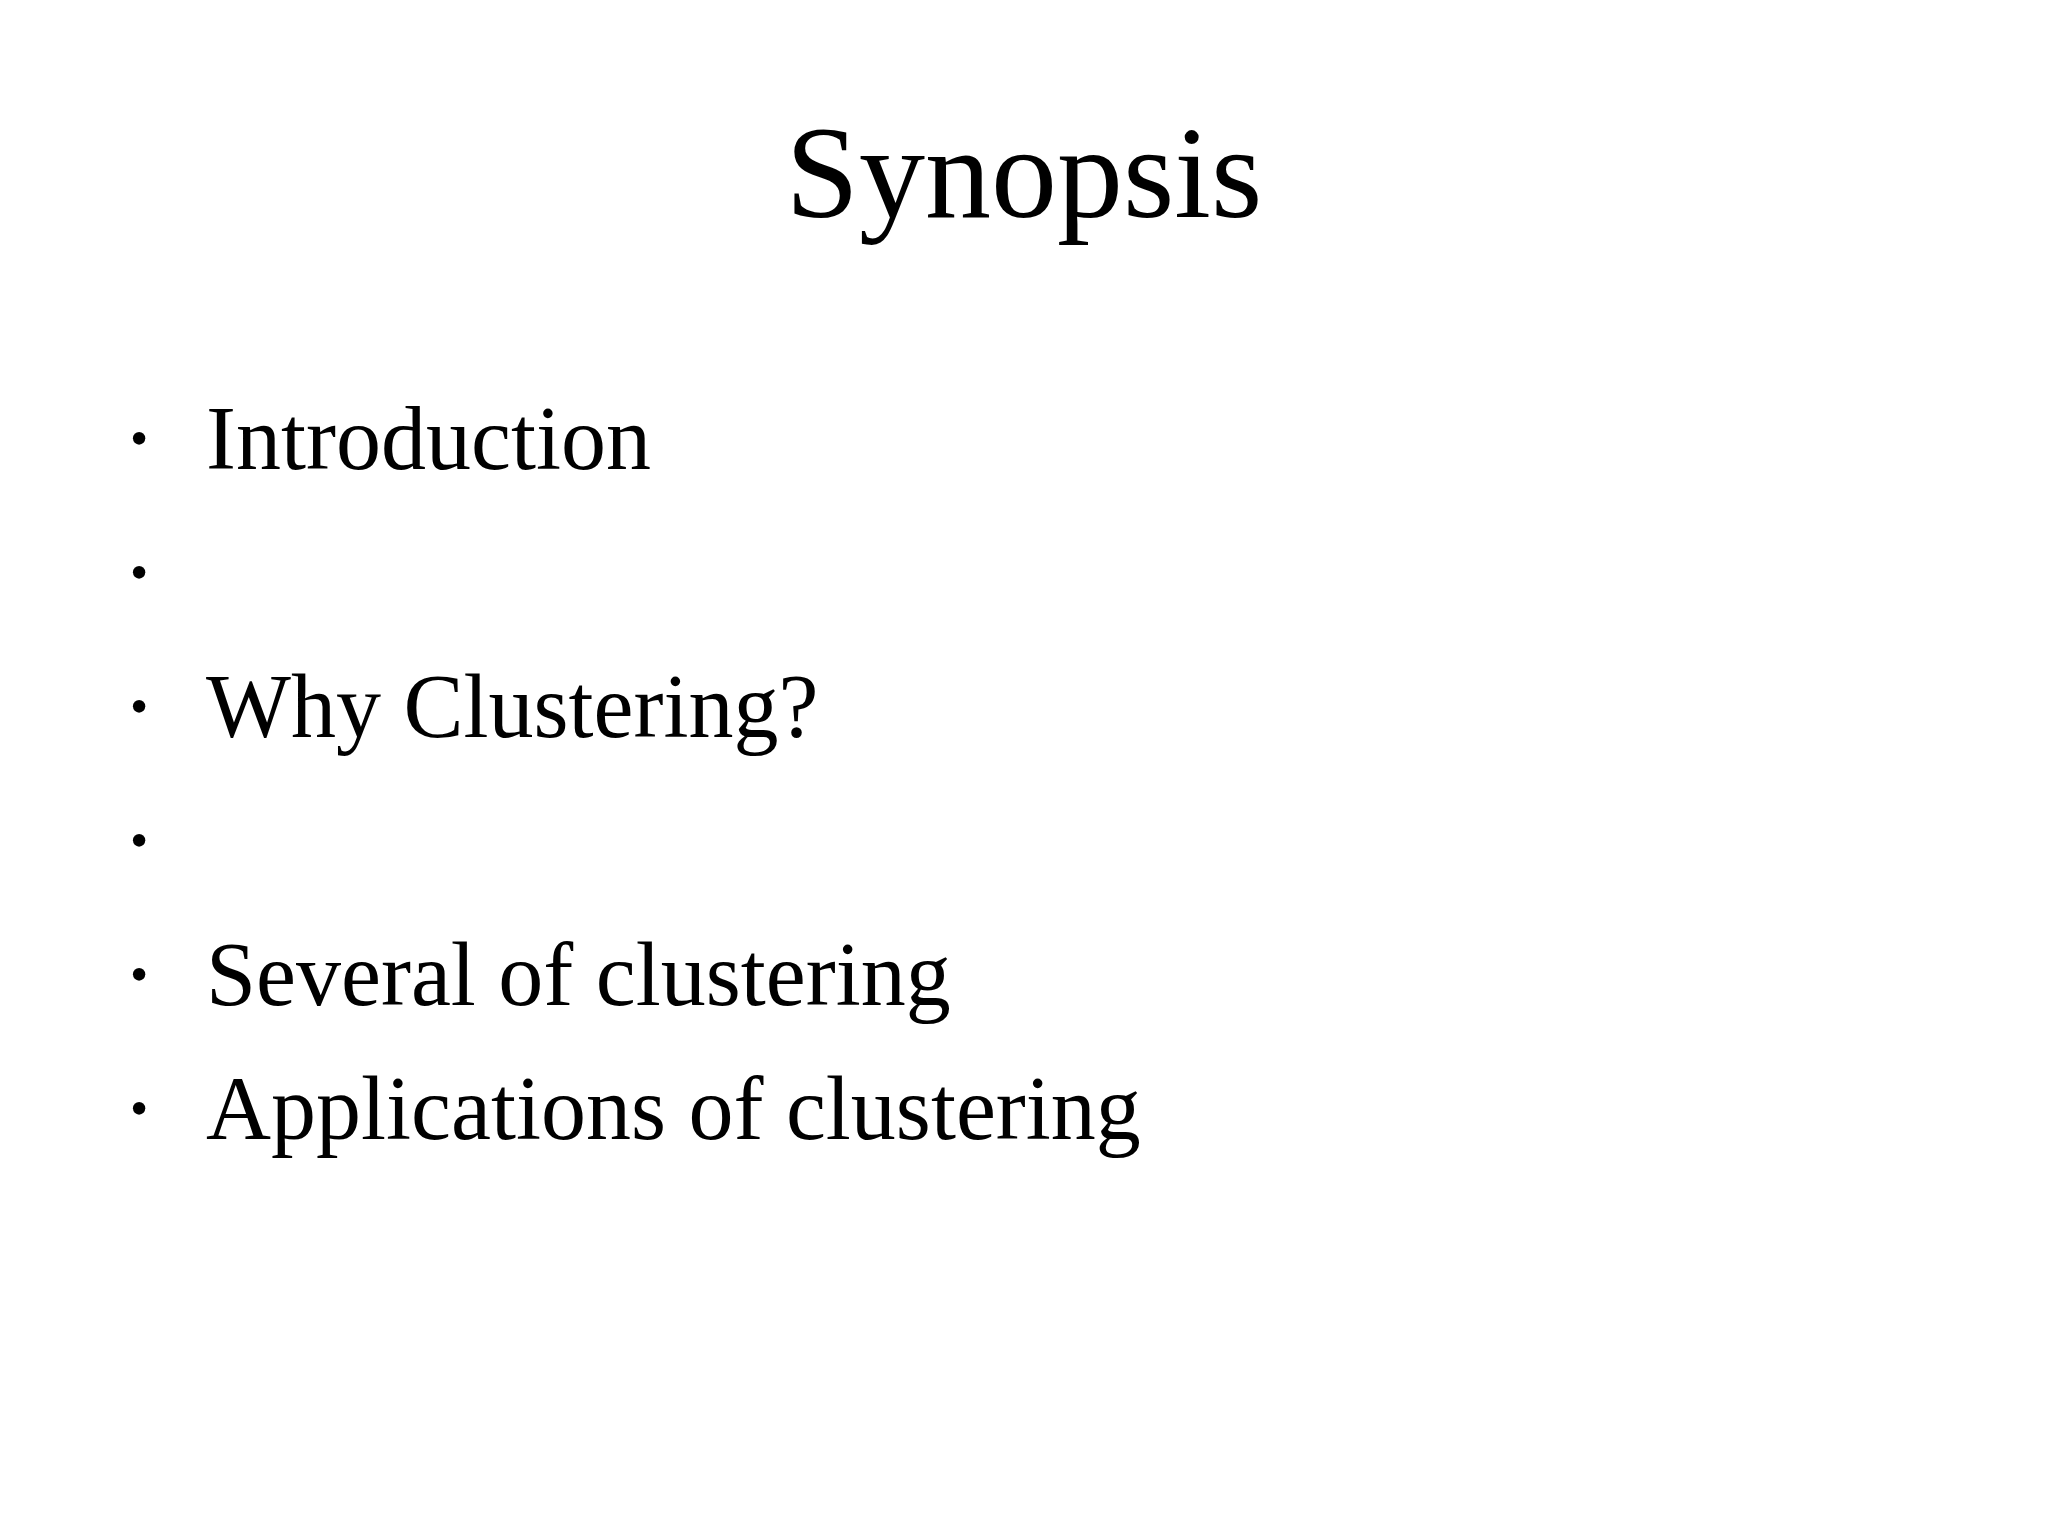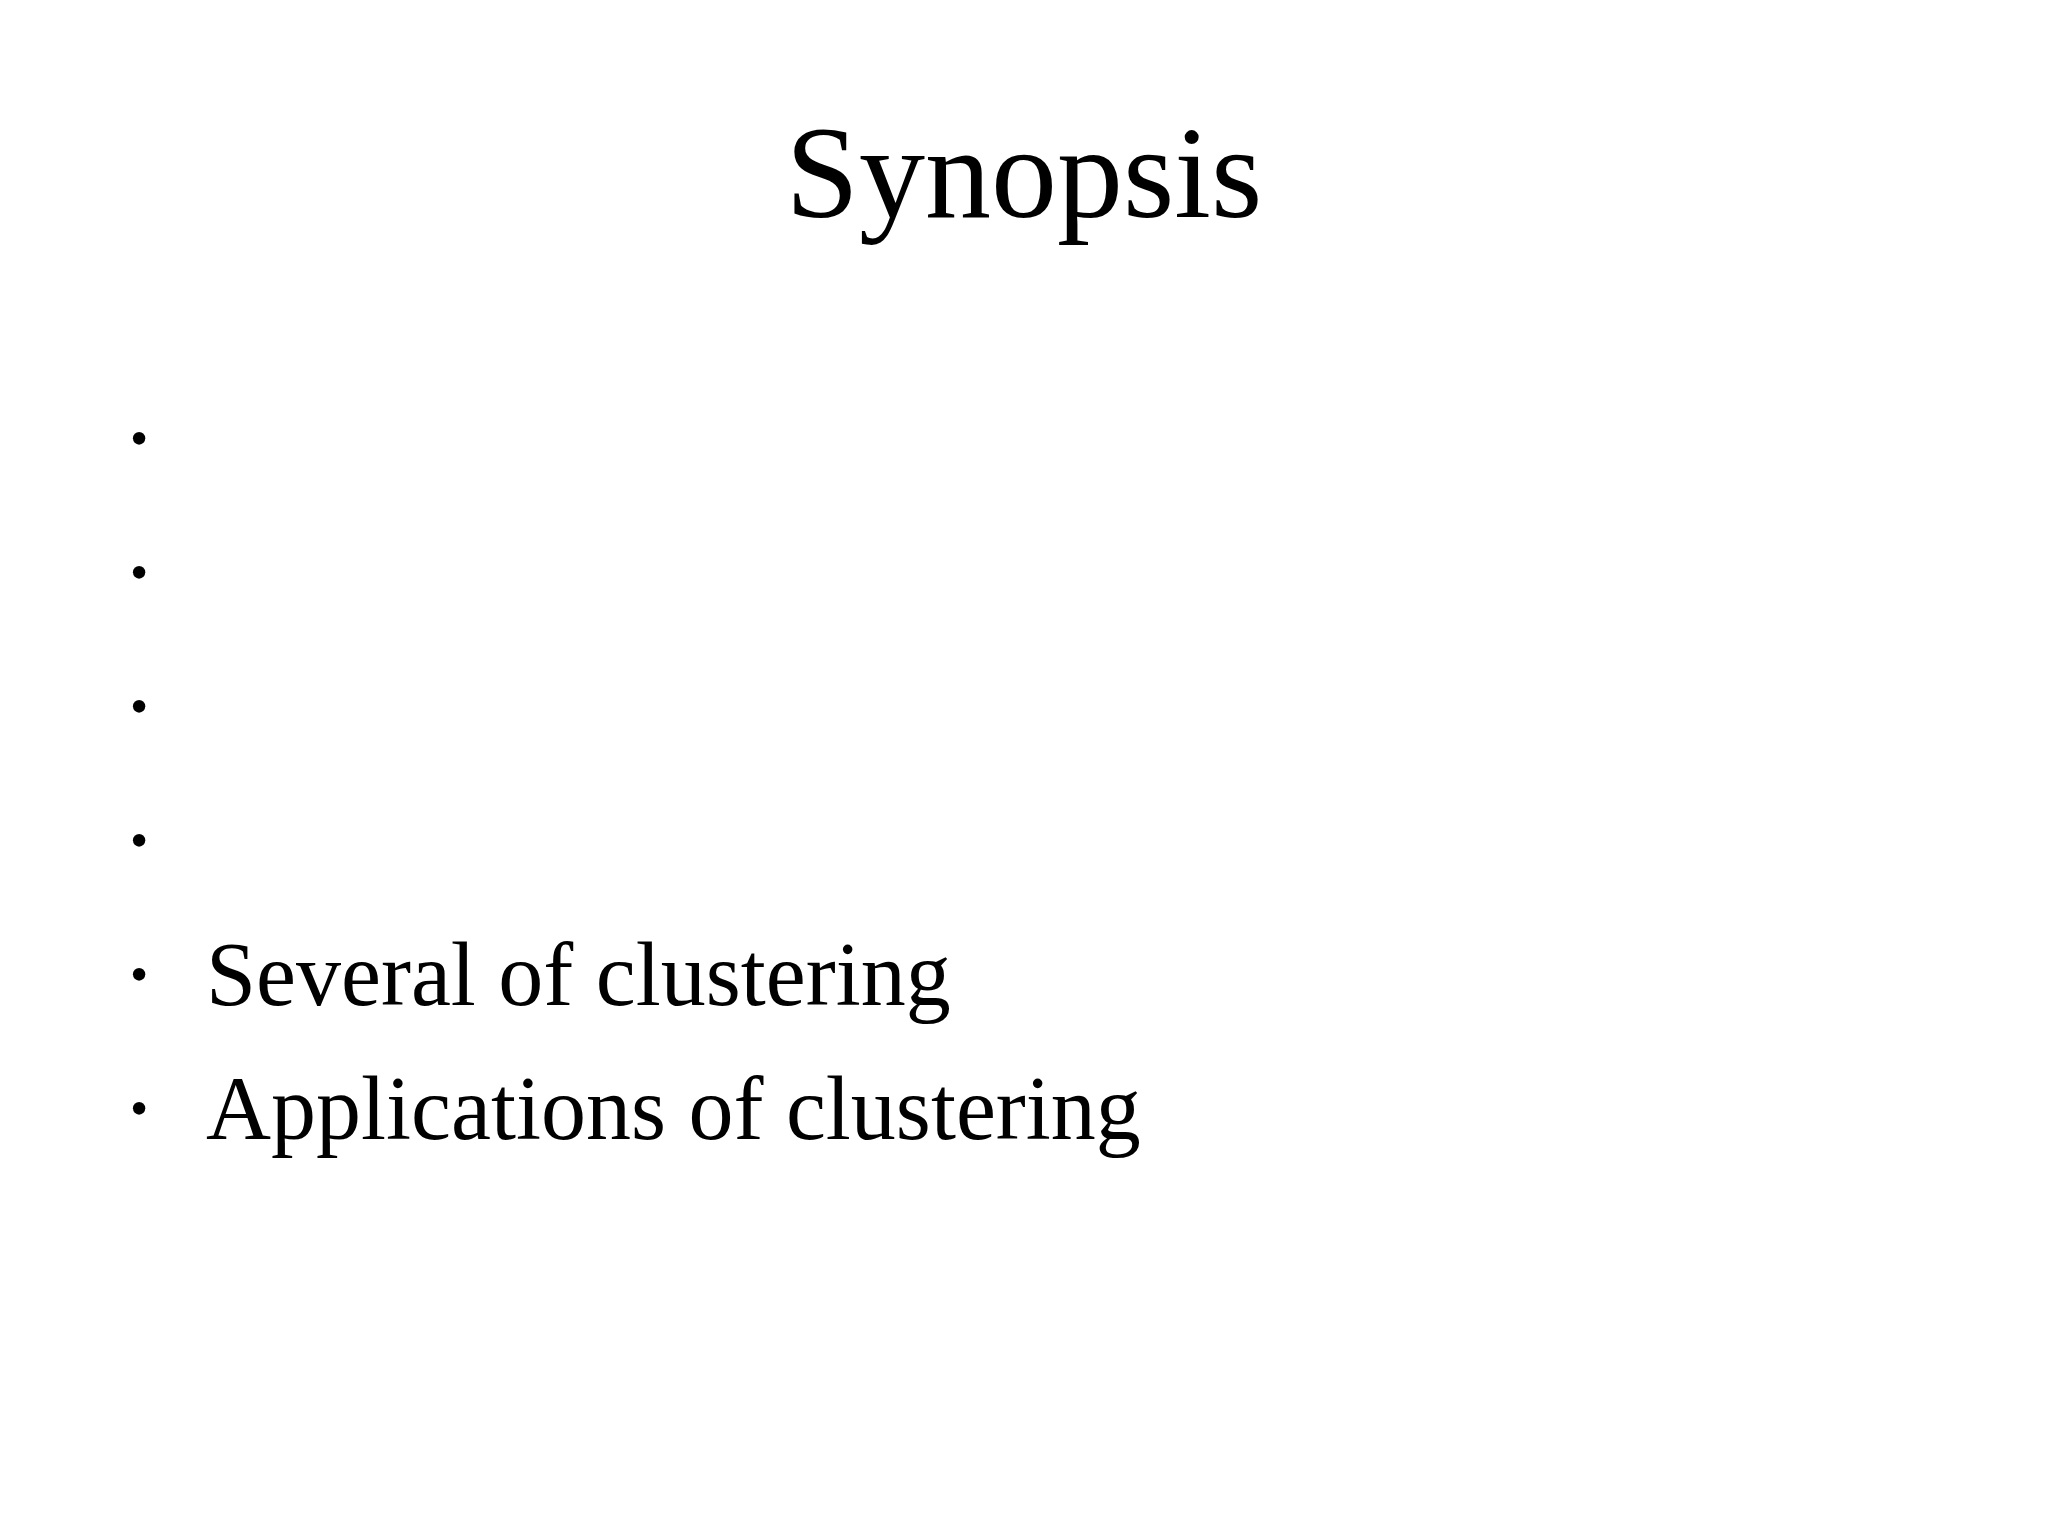--- a/index.html
+++ b/index.html
@@ -68,6 +68,7 @@
   <ul class="bullet-list">
     <li class="bullet-row">
       <span class="bullet-marker">•</span>
+      <span class="bullet-text">Introduction</span>
     </li>
     <li class="bullet-row">
       <span class="bullet-marker">•</span>

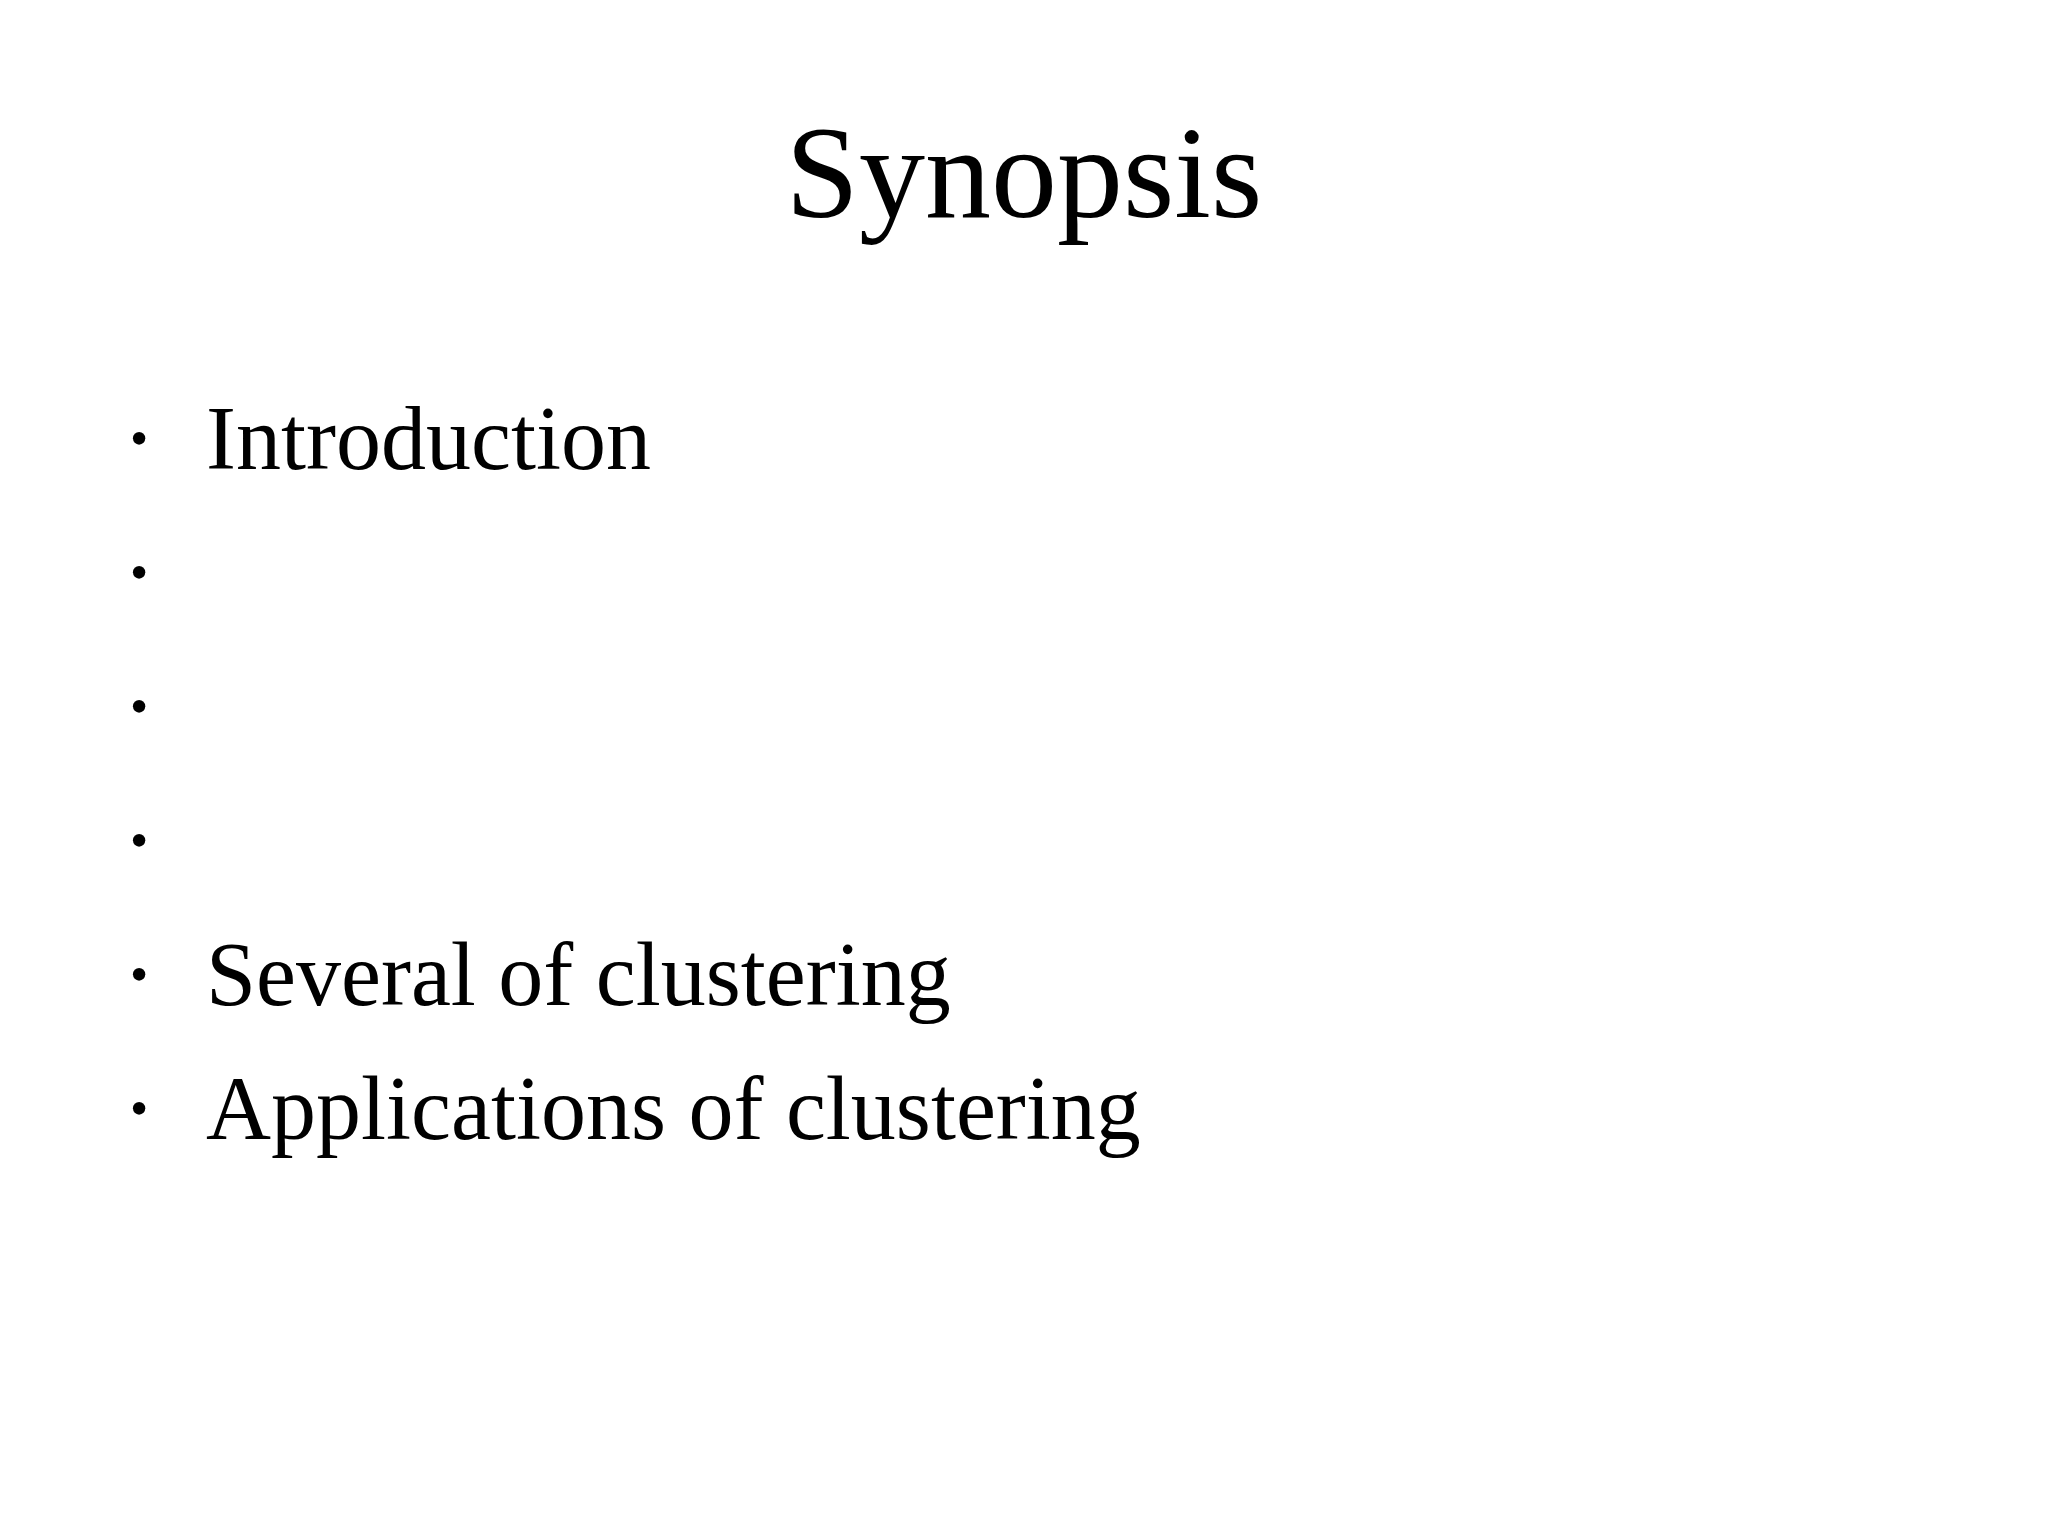--- a/index.html
+++ b/index.html
@@ -75,6 +75,7 @@
     </li>
     <li class="bullet-row">
       <span class="bullet-marker">•</span>
+      <span class="bullet-text">Why Clustering?</span>
     </li>
     <li class="bullet-row">
       <span class="bullet-marker">•</span>

